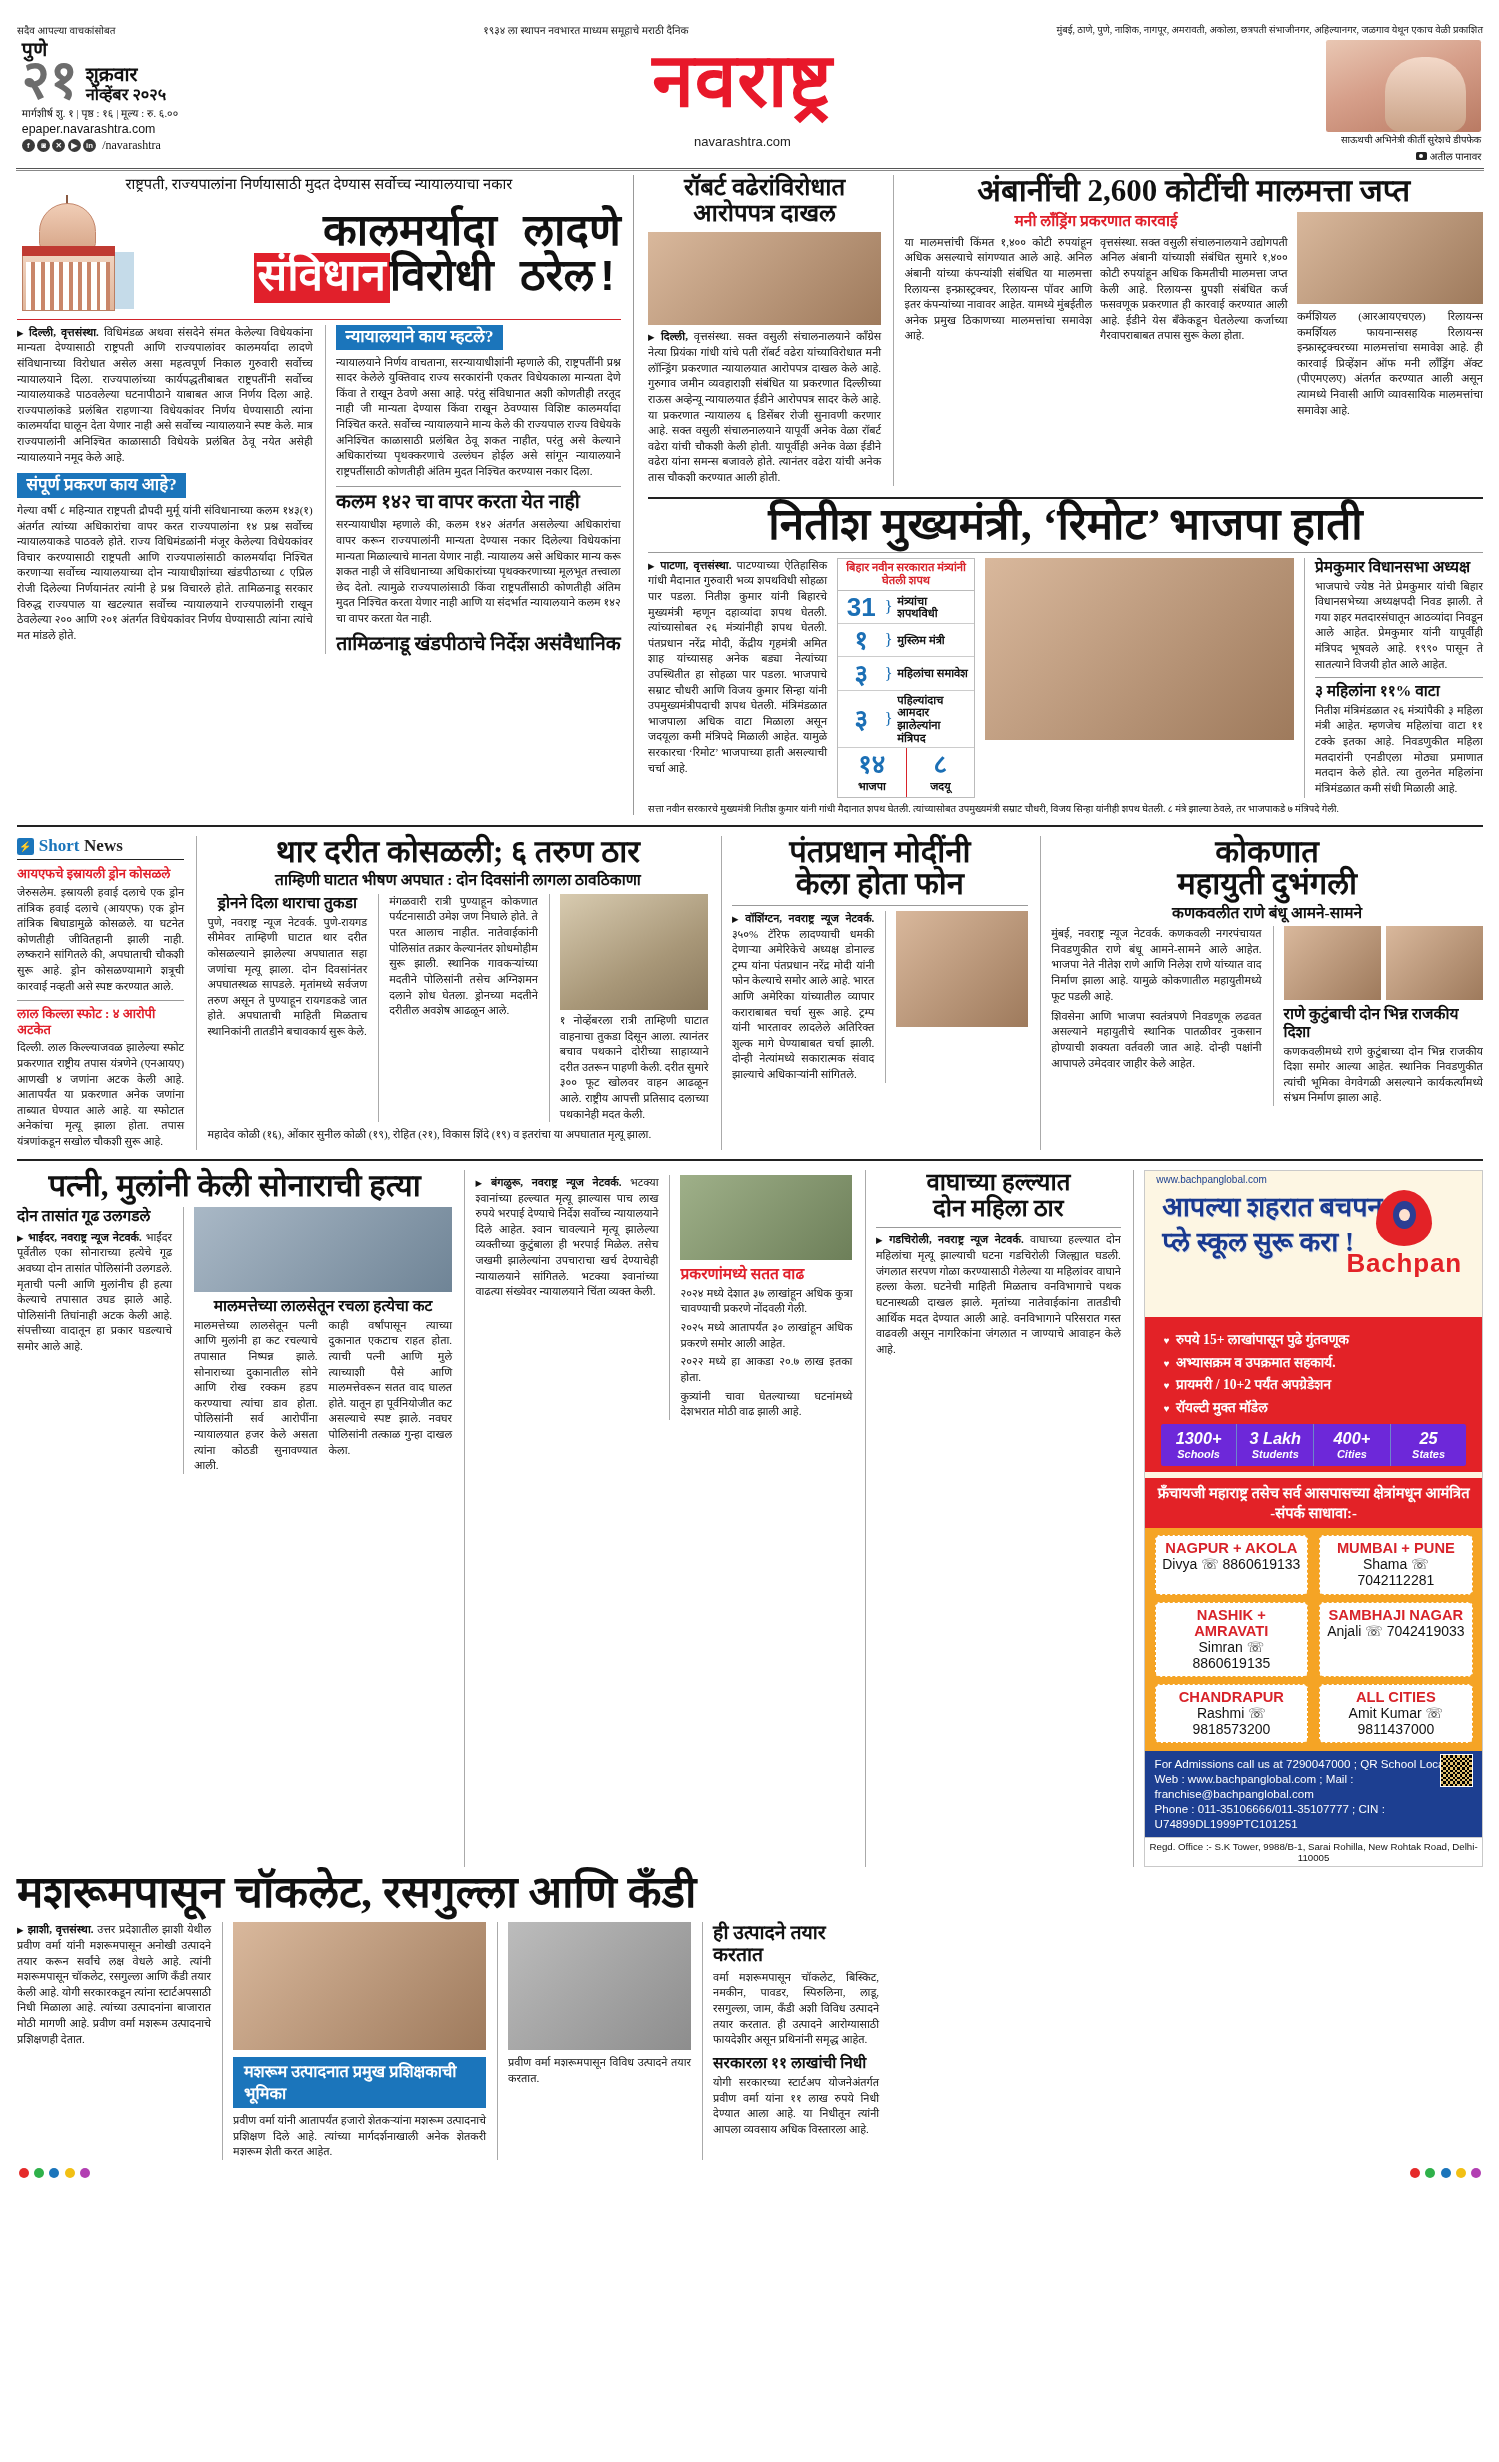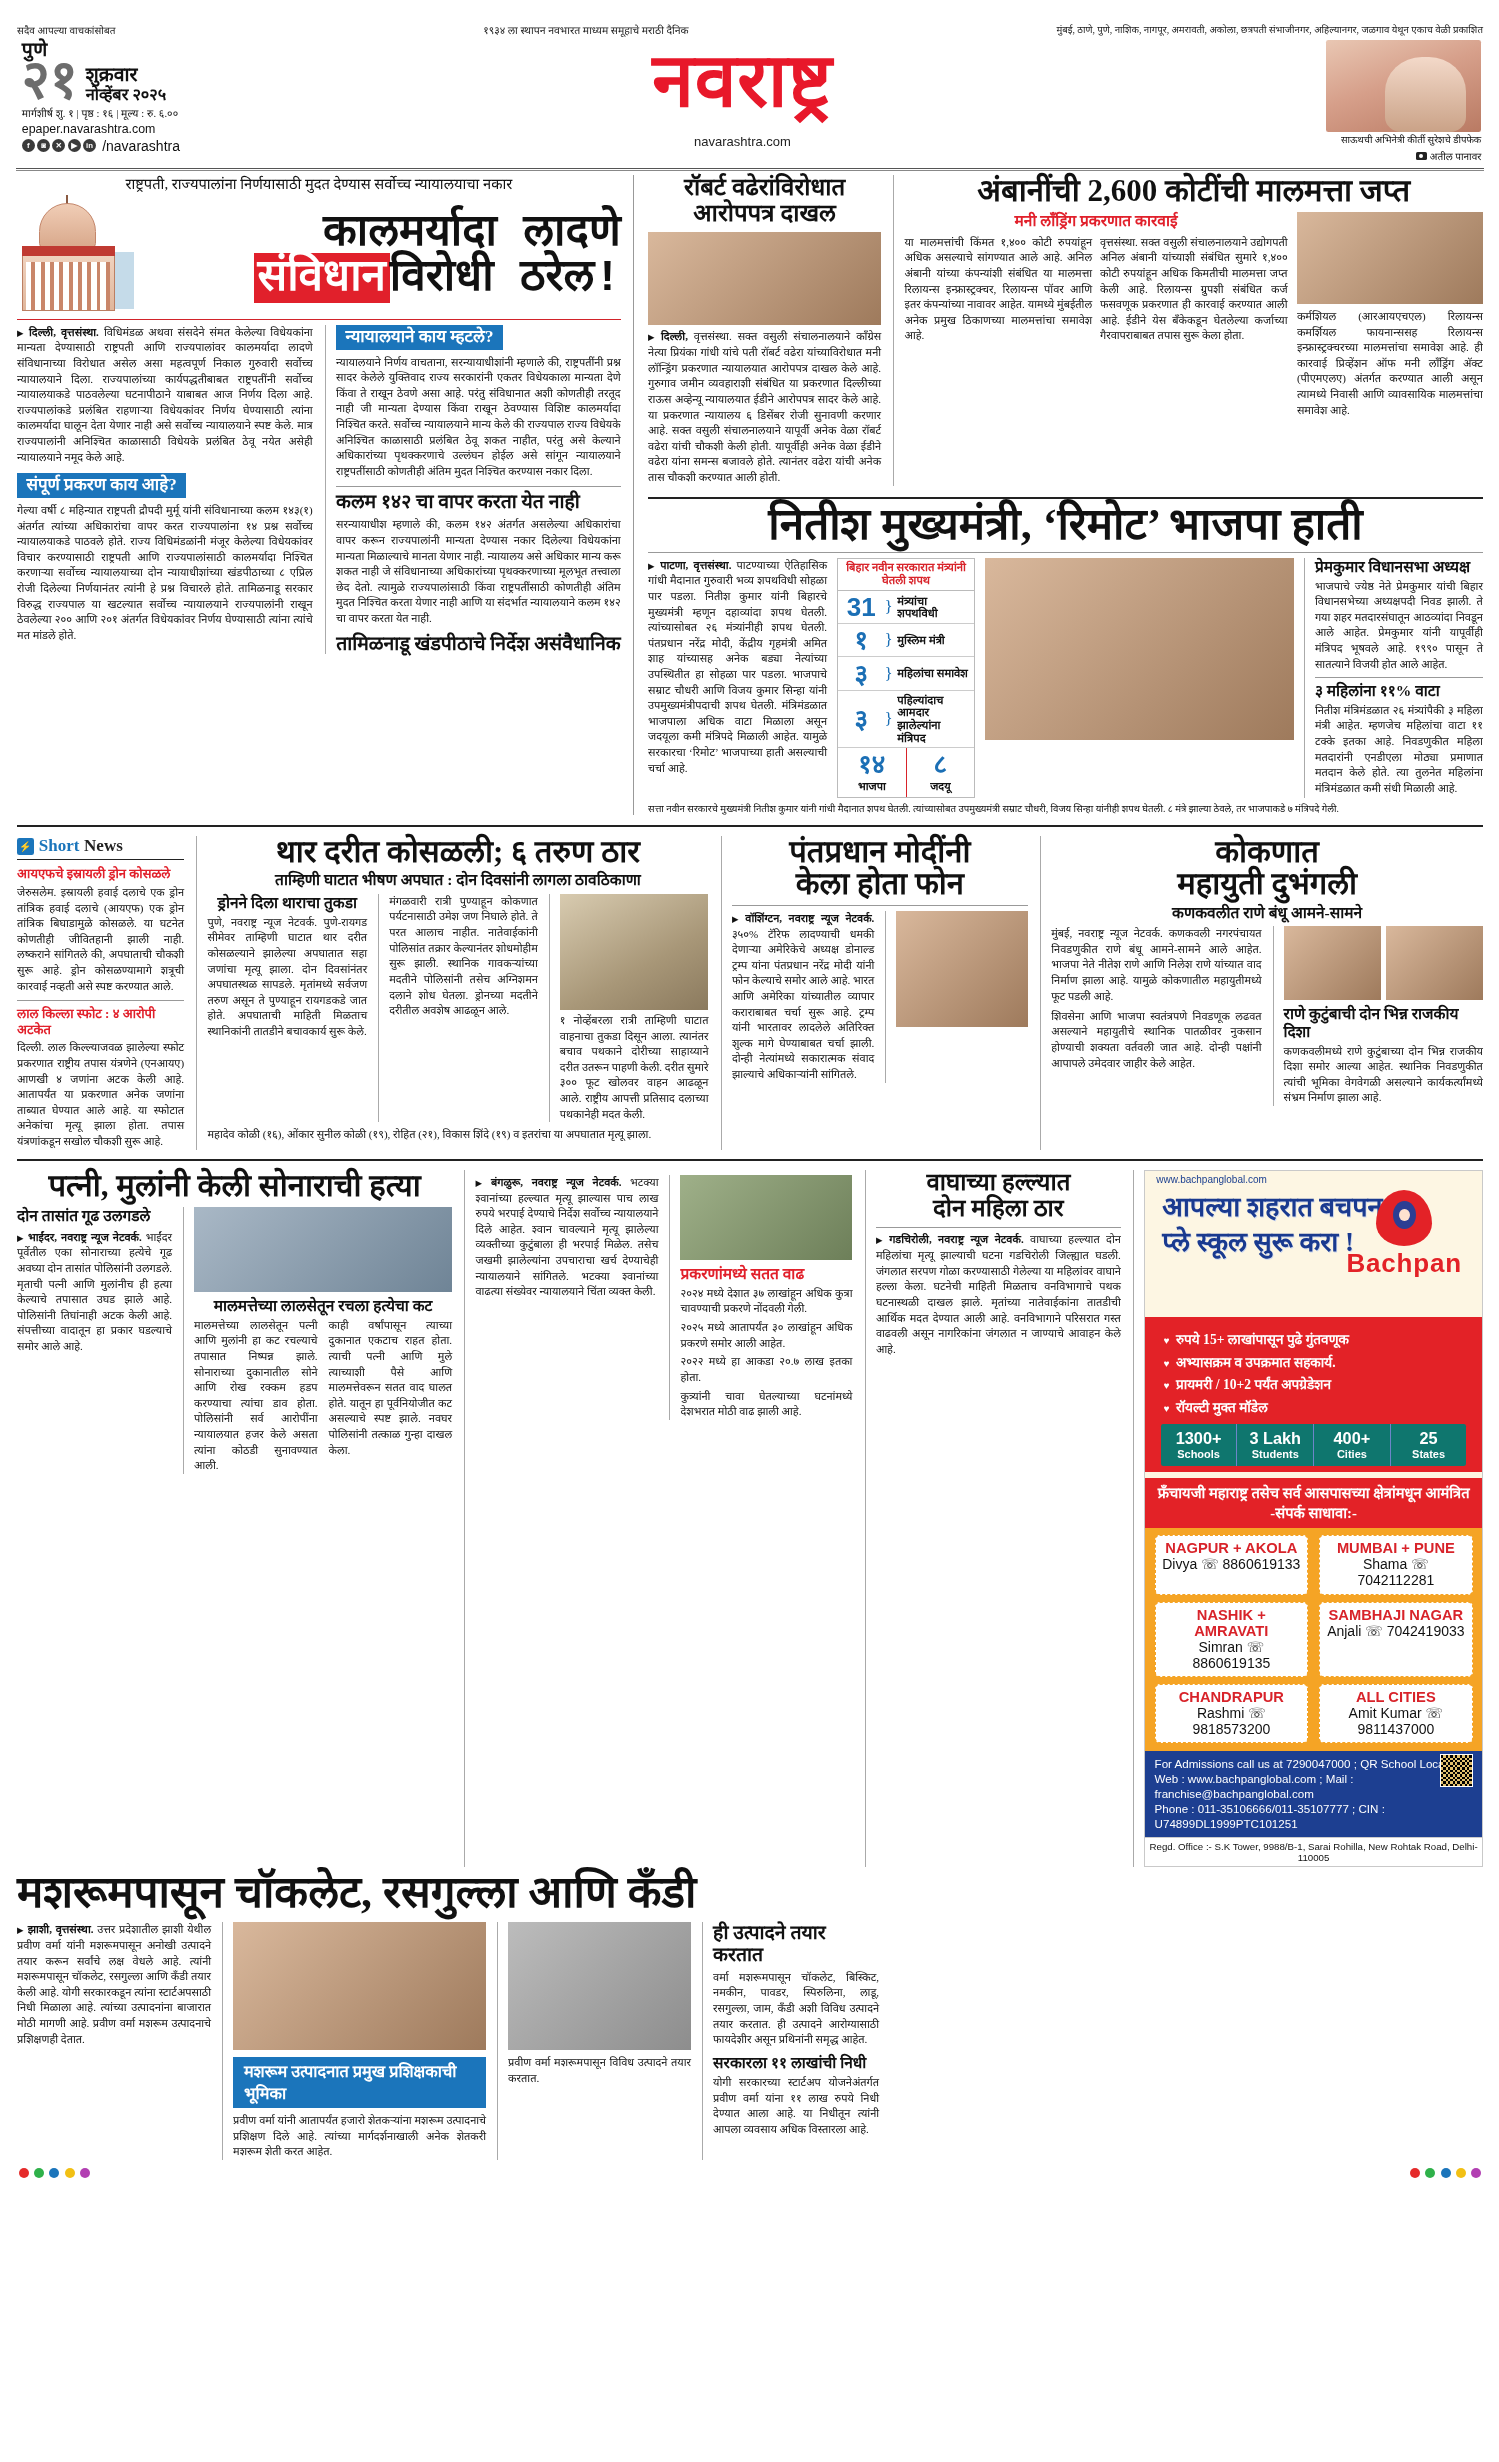--- a/index.html
+++ b/index.html
@@ -57,7 +57,7 @@
     display: inline-flex; align-items: center; justify-content: center;
     font-family: "Liberation Sans", sans-serif;
   }
-  .socialrow .handle { font-size: 14px; margin-left: 3.9px; font-family: Liberation Sans, sans-serif;}
+  .socialrow .handle { font-size: 12px; margin-left: 3.9px; font-family: Liberation Serif, serif;}
 
   .logoarea { text-align: center; padding-top: 3.1px; position: relative; }
   .logo-main {

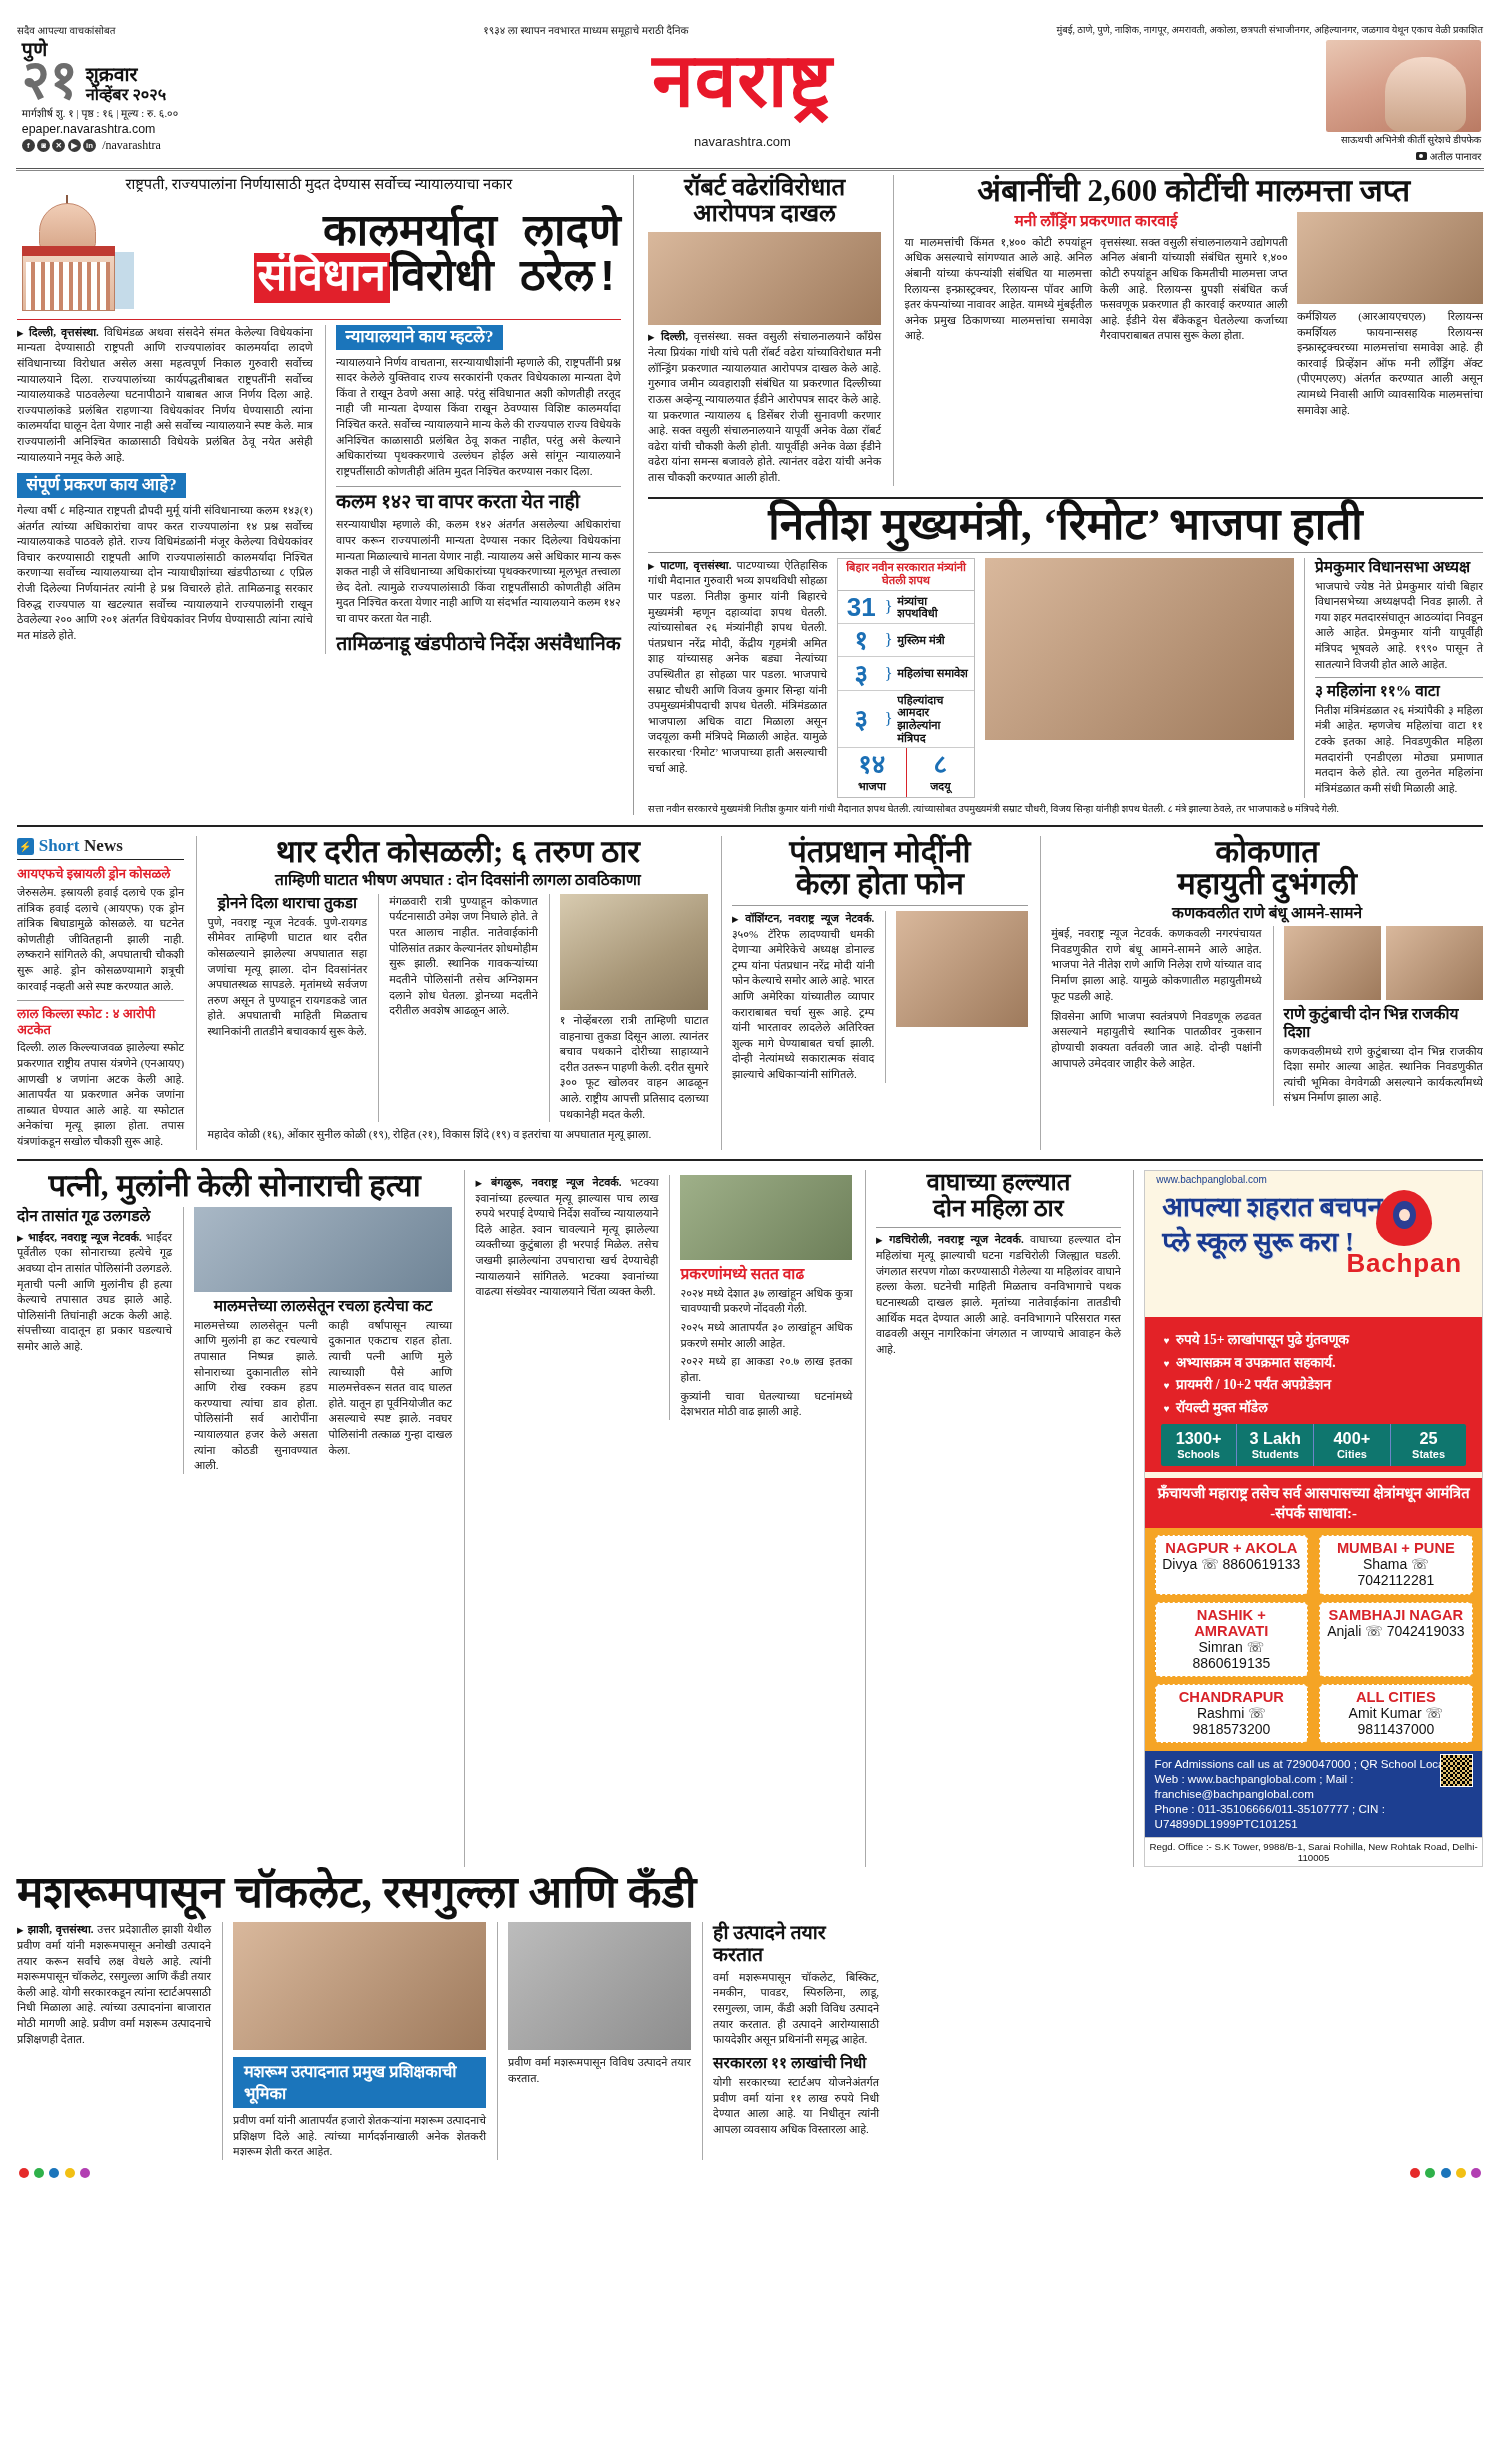--- a/index.html
+++ b/index.html
@@ -218,8 +218,8 @@
   .ad-red li { font-size:13.6px; font-weight:bold; margin:3.9px 0; }
   .ad-red li::before{ content:"\2665"; color:#fff; margin-right:6.2px; font-size:10px;}
   .ad-stats {
-    margin:7.8px 15.5px 0 15.5px; background:#0f766e; color:#fff; display:flex;
-    border-radius:2.3px; max-width: 404px;
+    margin:7.8px 15.5px 0 15.5px; background:#6d28d9; color:#fff; display:flex;
+    border-radius:2.3px; max-width: 404px; font-style: italic;
   }
   .ad-stats .cell { flex:1; text-align:center; padding:4.7px 1.6px 6.2px; border-right:0.8px solid #6d85c9;
     font-family:"Liberation Sans",sans-serif;}

